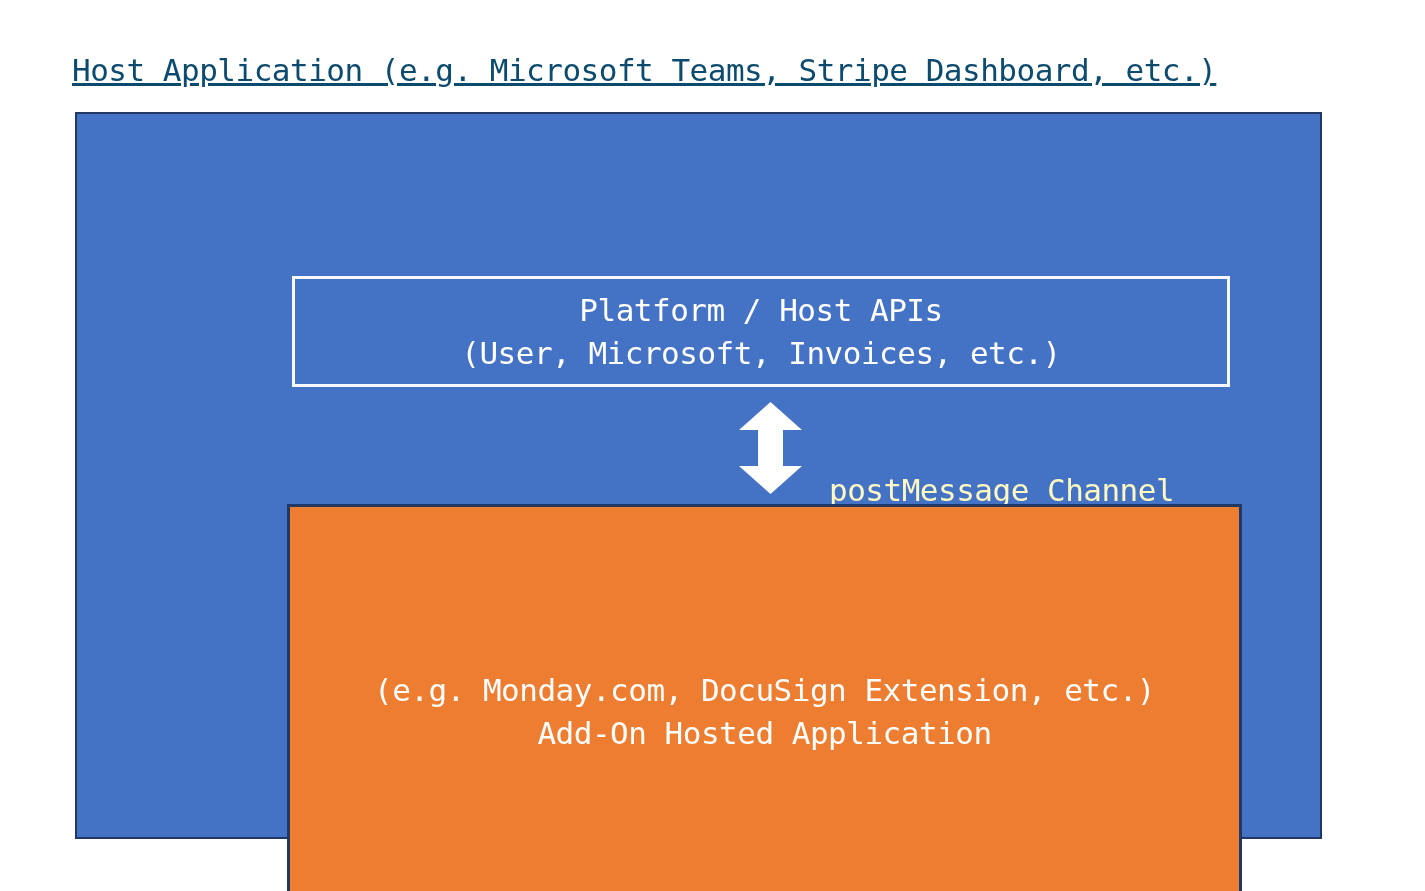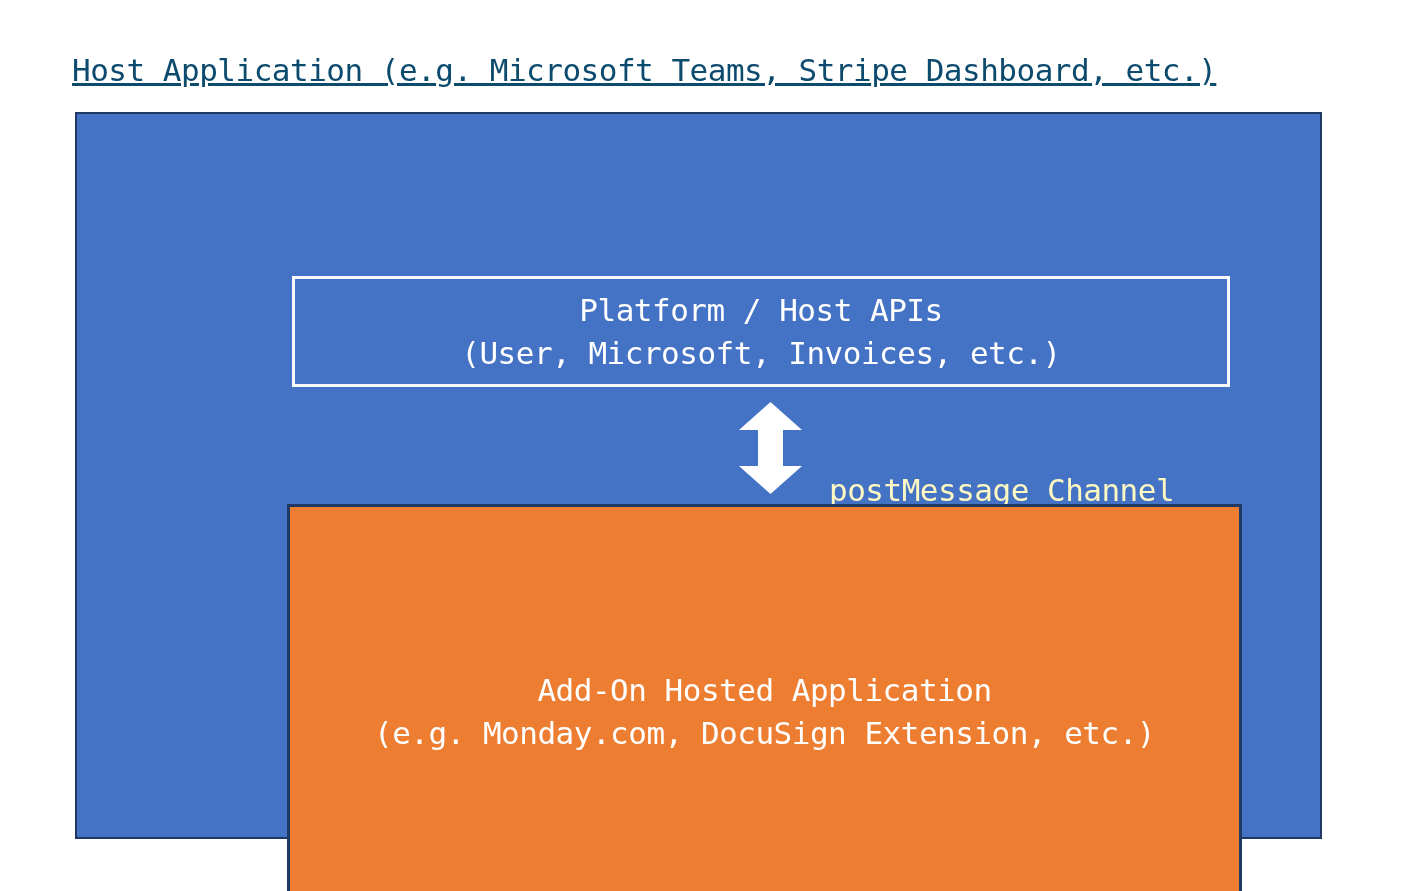--- a/index.html
+++ b/index.html
@@ -111,8 +111,8 @@
     <div class="channel-label">postMessage Channel</div>
 
     <div class="addon-box">
+      <div class="box-line">(e.g. Monday.com, DocuSign Extension, etc.)</div>
       <div class="box-line">Add-On Hosted Application</div>
-      <div class="box-line">(e.g. Monday.com, DocuSign Extension, etc.)</div>
     </div>
 
   </div>

